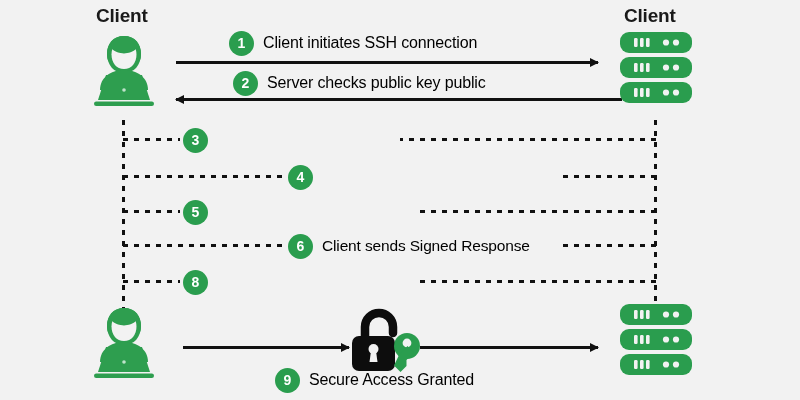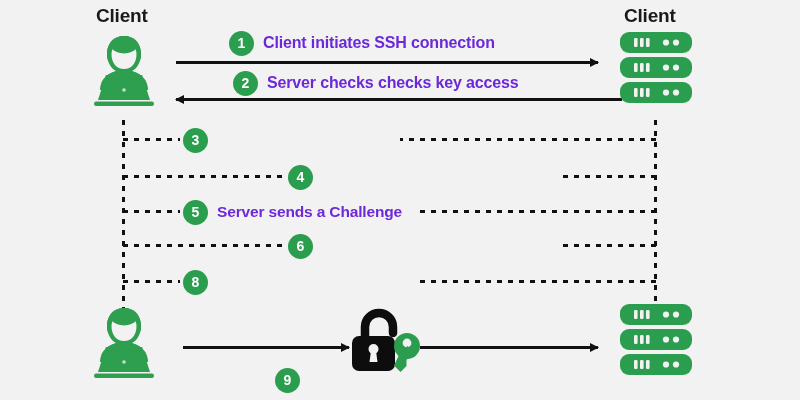--- a/index.html
+++ b/index.html
@@ -59,8 +59,8 @@
   .step-label {
     margin-left: 9px;
     font-size: 15.5px;
-    font-weight: bold;
-    color: #6d28d9;
+    font-weight: normal;
+    color: #000000;
     letter-spacing: -0.15px;
   }
   .step-label.lg { font-size: 16px; }

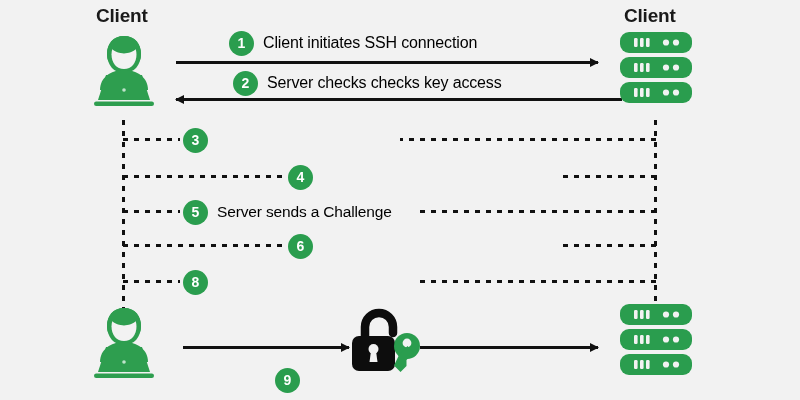--- a/index.html
+++ b/index.html
@@ -202,7 +202,7 @@
 
   <div class="abs step-row" style="left:233px;top:70px">
     <div class="badge">2</div>
-    <div class="step-label lg">Server checks checks key access</div>
+    <div class="step-label lg">Server checks public key public</div>
   </div>
 
   <div class="abs mask" style="left:180px;top:127px;width:220px"></div>

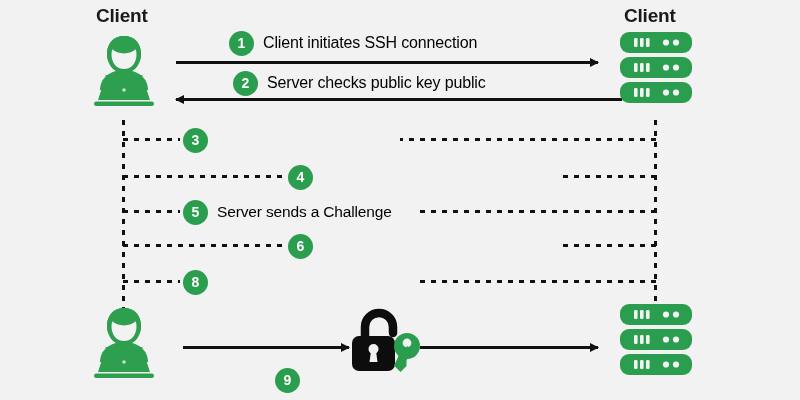--- a/index.html
+++ b/index.html
@@ -218,7 +218,6 @@
   <div class="abs mask" style="left:180px;top:199px;width:235px"></div>
   <div class="abs step-row" style="left:183px;top:199px">
     <div class="badge">5</div>
-    <div class="step-label">Server sends a Challenge</div>
   </div>
 
   <div class="abs mask" style="left:285px;top:233px;width:272px"></div>

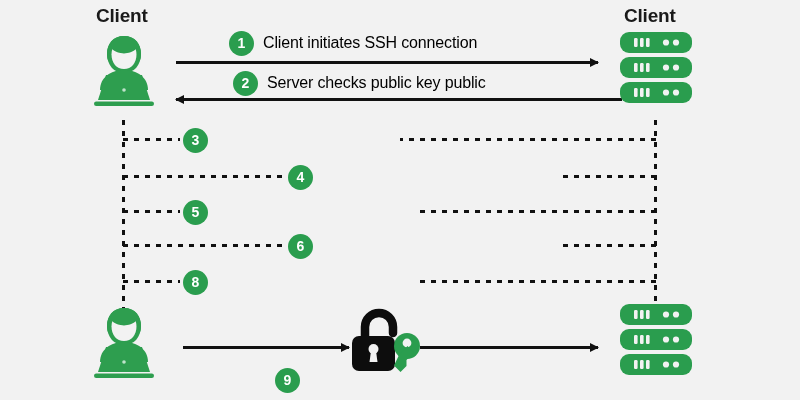--- a/index.html
+++ b/index.html
@@ -223,6 +223,7 @@
   <div class="abs mask" style="left:285px;top:233px;width:272px"></div>
   <div class="abs step-row" style="left:288px;top:233px">
     <div class="badge">6</div>
+    <div class="step-label">Client sends Signed Response</div>
   </div>
 
   <div class="abs mask" style="left:180px;top:269px;width:238px"></div>

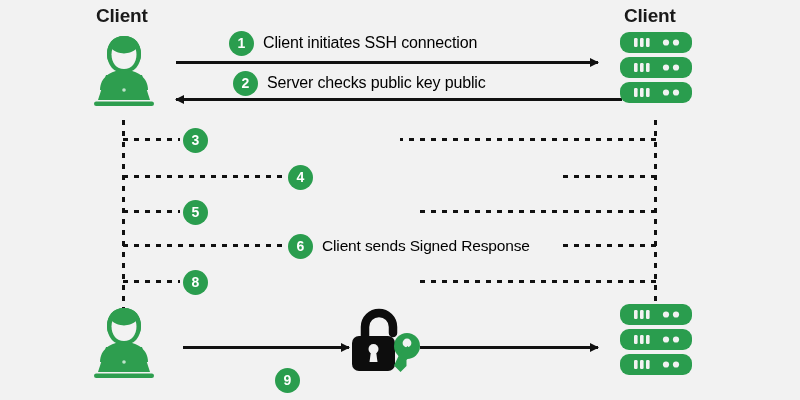--- a/index.html
+++ b/index.html
@@ -251,6 +251,7 @@
 
   <div class="abs step-row" style="left:275px;top:367px">
     <div class="badge">9</div>
+    <div class="step-label lg">Secure Access Granted</div>
   </div>
 
 </div>

